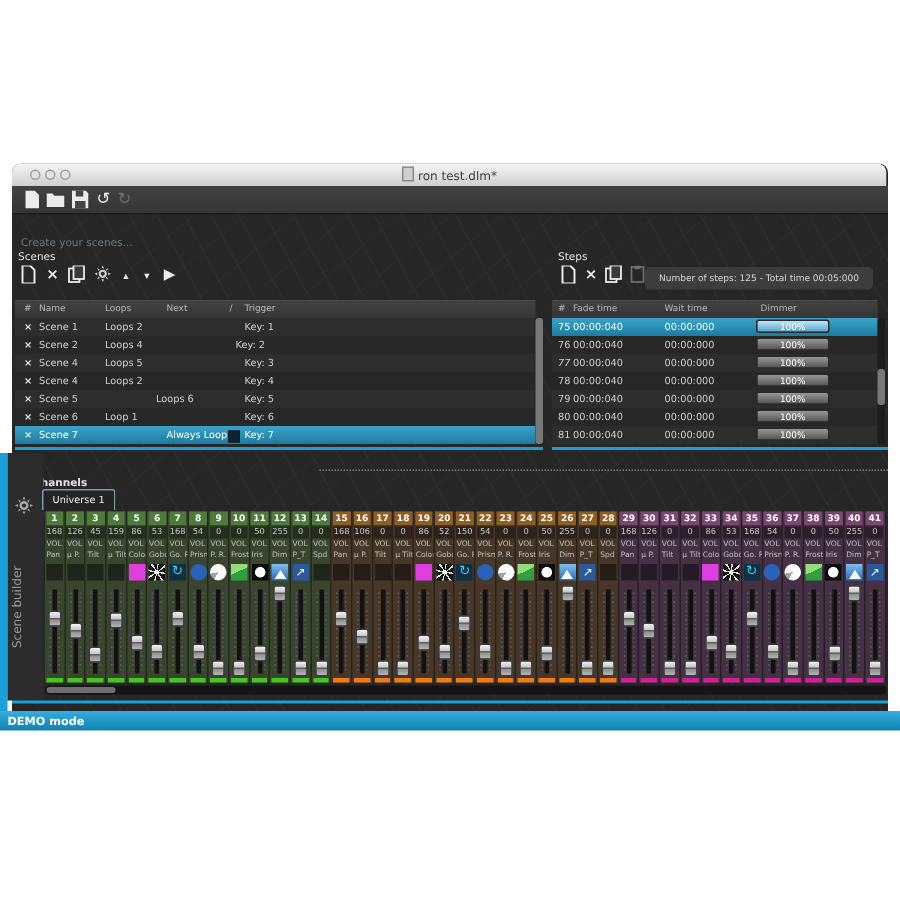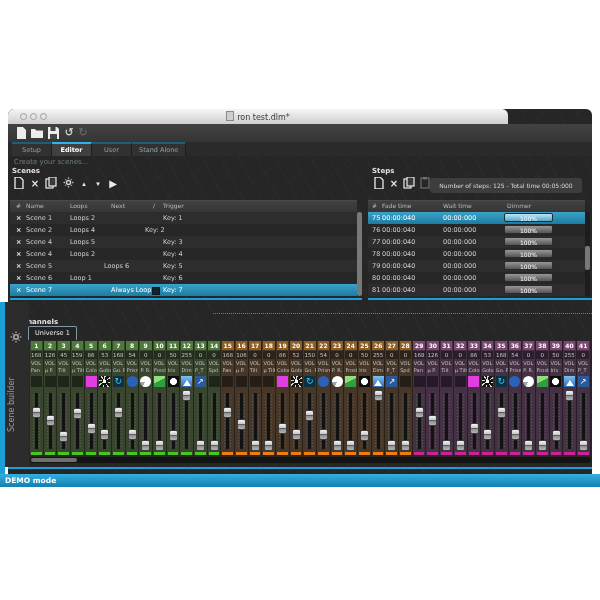--- a/index.html
+++ b/index.html
@@ -9,7 +9,7 @@
   #win{left:8px;top:109px;width:584px;height:365px;background:#262626;border-radius:6px 6px 0 0;
        background-image:repeating-linear-gradient(62deg,rgba(255,255,255,.022) 0 1px,transparent 1px 16px),
                         repeating-linear-gradient(-40deg,rgba(255,255,255,.015) 0 1px,transparent 1px 22px);}
-  #titlebar{left:0;top:0;width:500px;height:15px;border-radius:6px 6px 0 0;
+  #titlebar{left:0;top:0;width:583px;height:15px;border-radius:6px 6px 0 0;
             background:linear-gradient(#f5f5f5,#cfcfcf);border-bottom:1px solid #9a9a9a;}
   .traffic{top:4px;width:7px;height:7px;border-radius:50%;background:#e3e3e3;border:1px solid #9f9f9f;box-sizing:border-box;}
   #title{left:0;right:0;top:2px;text-align:center;font-size:8px;color:#3c3c3c;}

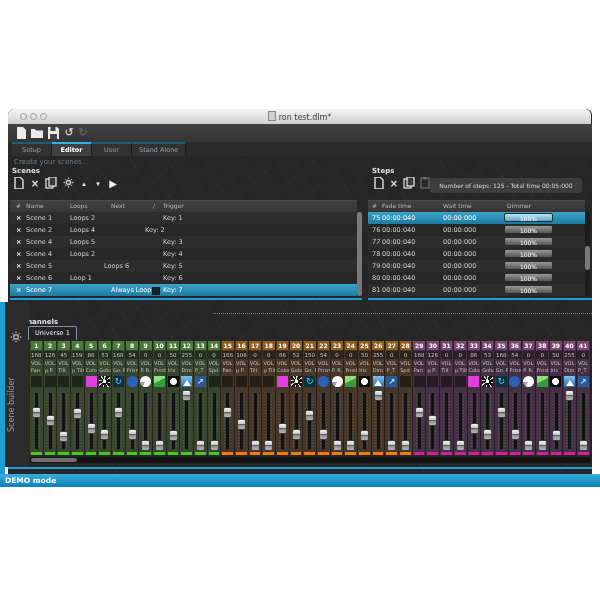--- a/index.html
+++ b/index.html
@@ -122,12 +122,6 @@
     <div class="abs tbi dis" style="left:68px">↻</div>
   </div>
 
-  <div class="abs" id="tabbar">
-      <div class="tab">Setup</div>
-      <div class="tab active">Editor</div>
-      <div class="tab">User</div>
-      <div class="tab">Stand Alone</div>
-    </div>
   <div class="abs" id="hint">Create your scenes...</div>
 
   <div class="abs" id="scenes">

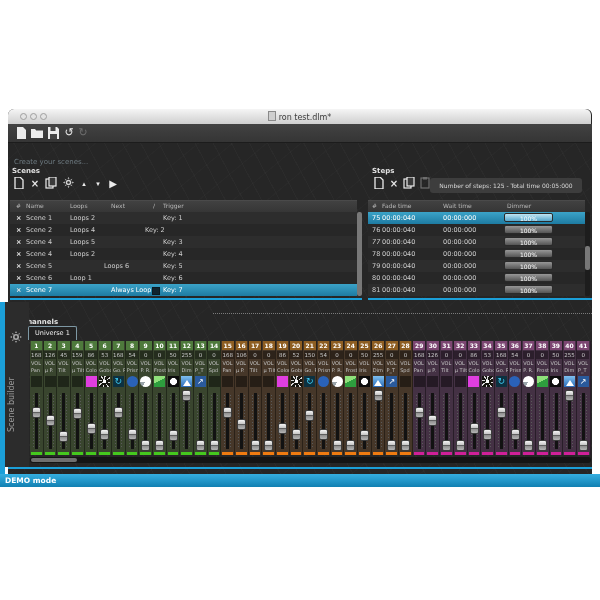--- a/index.html
+++ b/index.html
@@ -26,7 +26,7 @@
   .tab.active{background:#404040;border-top:2px solid #2db4e8;color:#ffffff;font-weight:bold;}
   #hint{left:6px;top:49px;font-size:7px;color:#6d7a80;}
   
-  .panel-title{font-size:7px;font-weight:bold;color:#e2e2e2;}
+  .panel-title{font-size:7px;font-weight:normal;color:#e2e2e2;}
   .ptool .ico{position:absolute;top:0;width:14px;height:14px;color:#ececec;font-size:10px;line-height:14px;text-align:center;}
   .thead{position:absolute;background:linear-gradient(#414141,#363636);border-top:1px solid #4a4a4a;border-bottom:1px solid #1f1f1f;height:11px;}
   .thead span{position:absolute;top:1px;font-size:6px;color:#b8b8b8;}

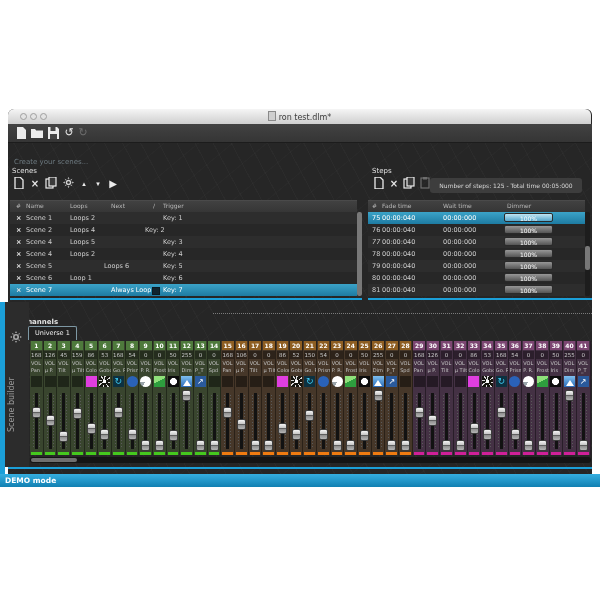--- a/index.html
+++ b/index.html
@@ -165,7 +165,7 @@
           <span class="x-ic" style="left: 6px;">×</span>
           <span style="left: 16px;">Scene 2</span>
           <span style="left: 60px;">Loops 4</span>
-          <span style="left: 135px;">Key: 2</span>
+          <span style="left: 147px;">Key: 2</span>
         </div>
         <div class="trow odd" style="top: 69px; left: 0px; width: 347px;">
           <span class="x-ic" style="left: 6px;">×</span>

